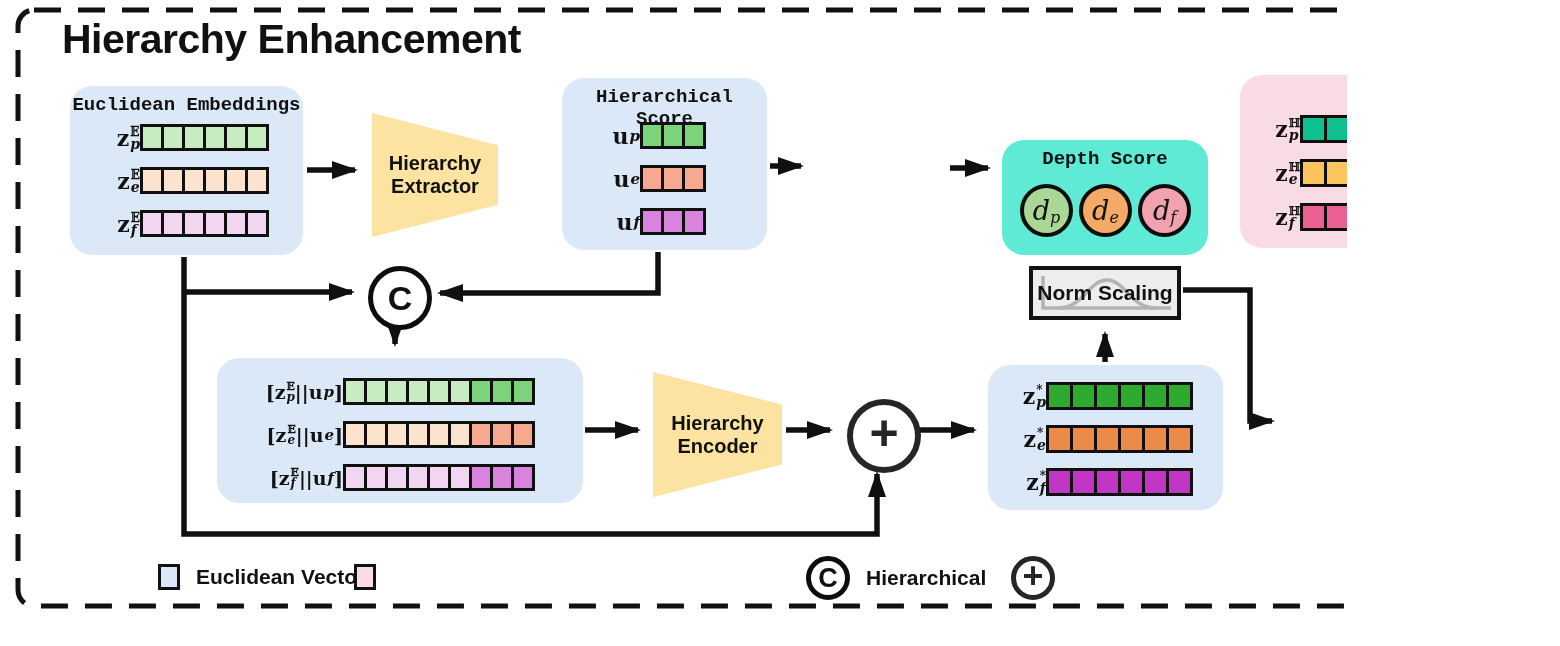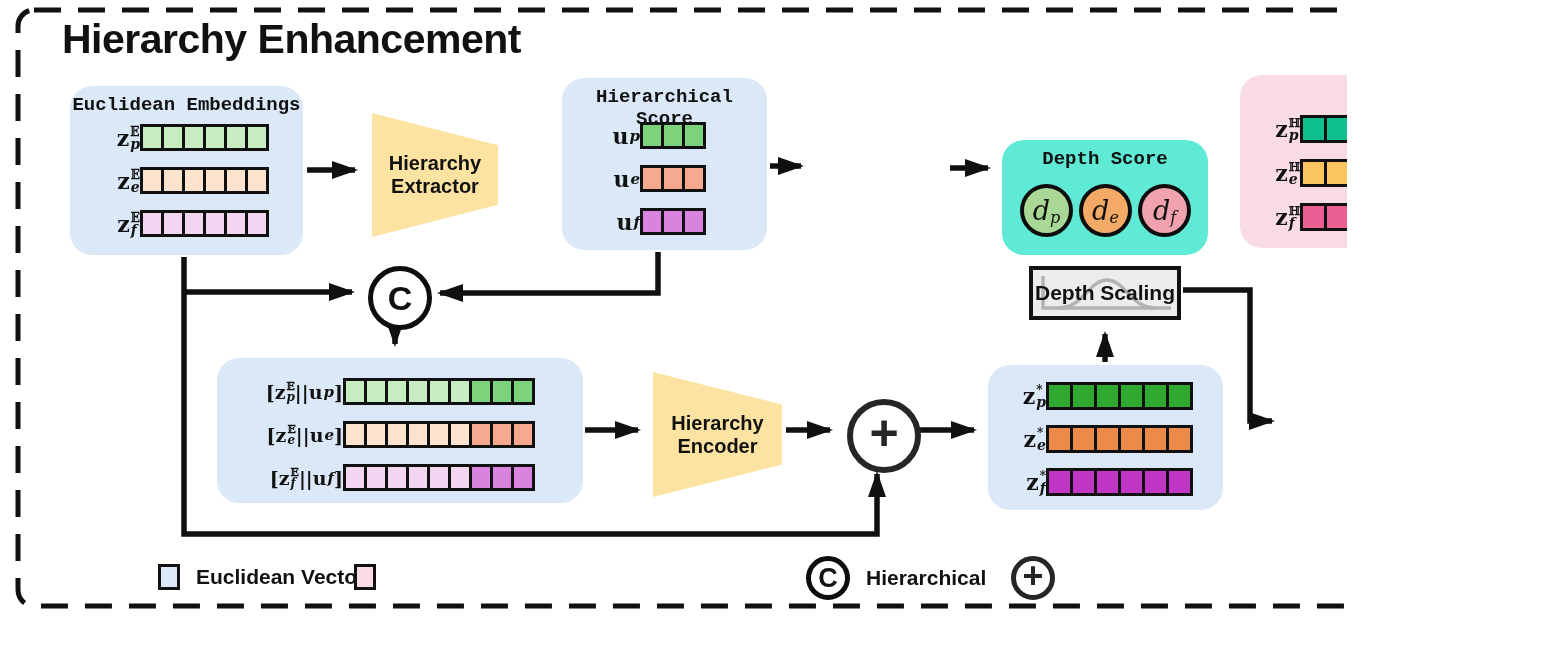--- a/index.html
+++ b/index.html
@@ -210,7 +210,7 @@
       <path d="M10,6 L10,38 L138,38" stroke="#b3b3b3" stroke-width="3.5" fill="none"></path>
       <path d="M26,38 C50,38 56,10 74,10 C92,10 98,38 122,38" stroke="#b3b3b3" stroke-width="3.5" fill="none"></path>
     </svg>
-    <span class="lbl">Depth Scaling</span>
+    <span class="lbl">Norm Scaling</span>
   </div>
 
   <div class="box" style="left: 1240px; top: 75px; width: 260px; height: 173px; background: rgb(249, 220, 227);">

